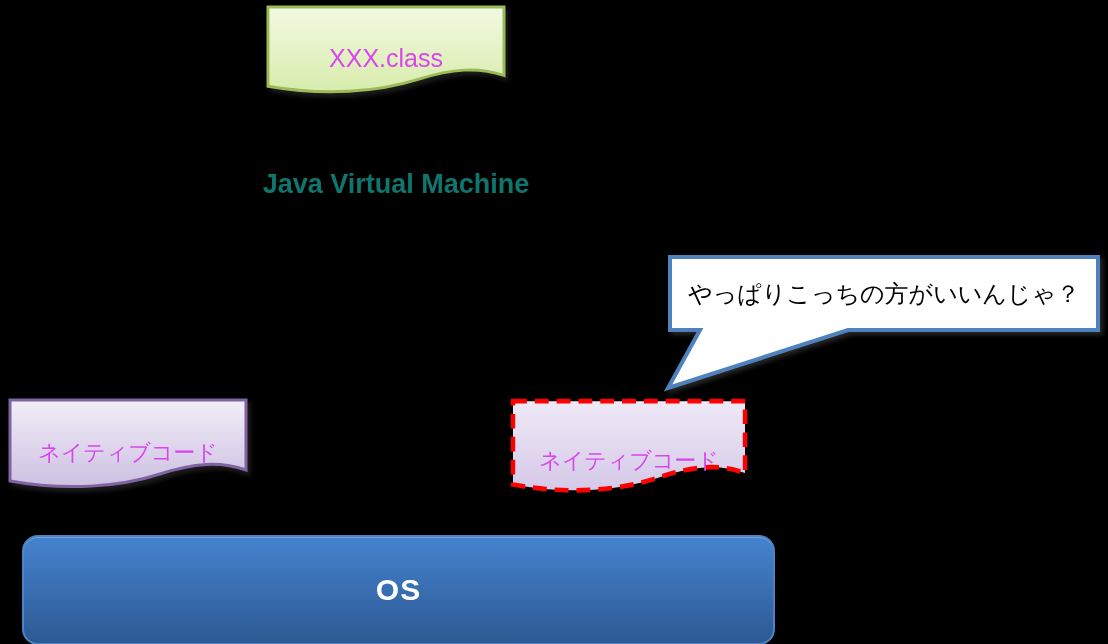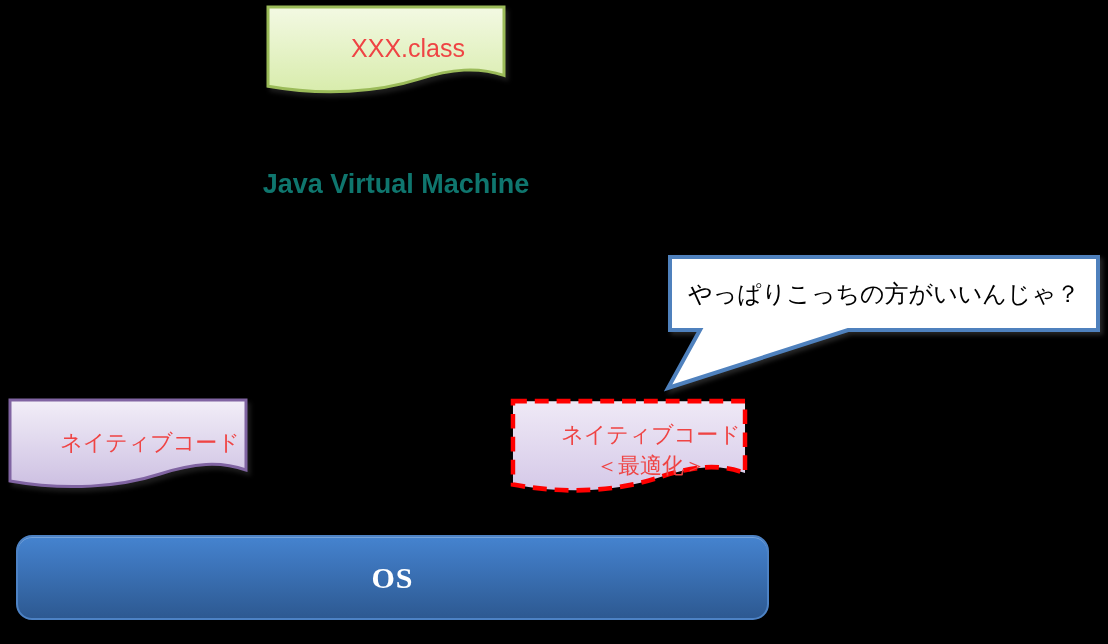--- a/index.html
+++ b/index.html
@@ -10,9 +10,9 @@
   .abs{position:absolute;}
   .doc-svg{position:absolute;left:0;top:0;width:100%;height:100%;}
   .doc-label{
-    position:absolute;left:0;top:8px;width:100%;height:72px;
+    position:absolute;left:0;top:18px;width:100%;height:72px;
     display:flex;align-items:center;justify-content:center;
-    color:#ef4444;font-size:22px;white-space:nowrap;margin-left:22px;
+    color:#d946ef;font-size:22px;white-space:nowrap;
   }
   
   .class-doc{left:266px;top:5px;width:240px;height:93px;}

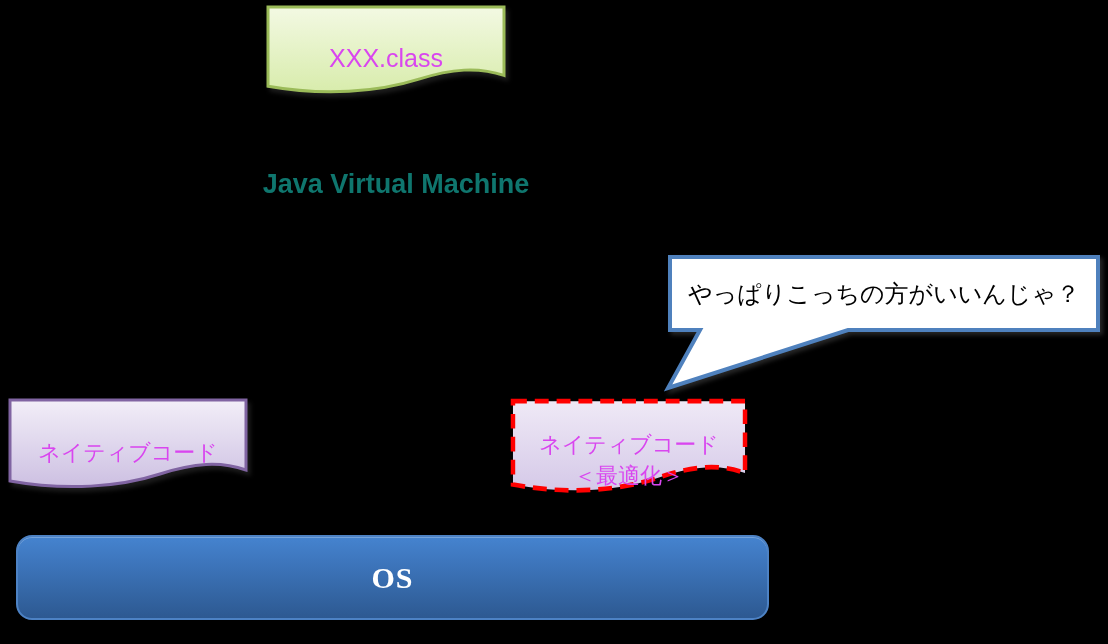--- a/index.html
+++ b/index.html
@@ -100,7 +100,6 @@
     </svg>
     <div class="doc-label">
       <span>ネイティブコード</span>
-      <span>＜最適化＞</span>
     </div>
   </div>
 

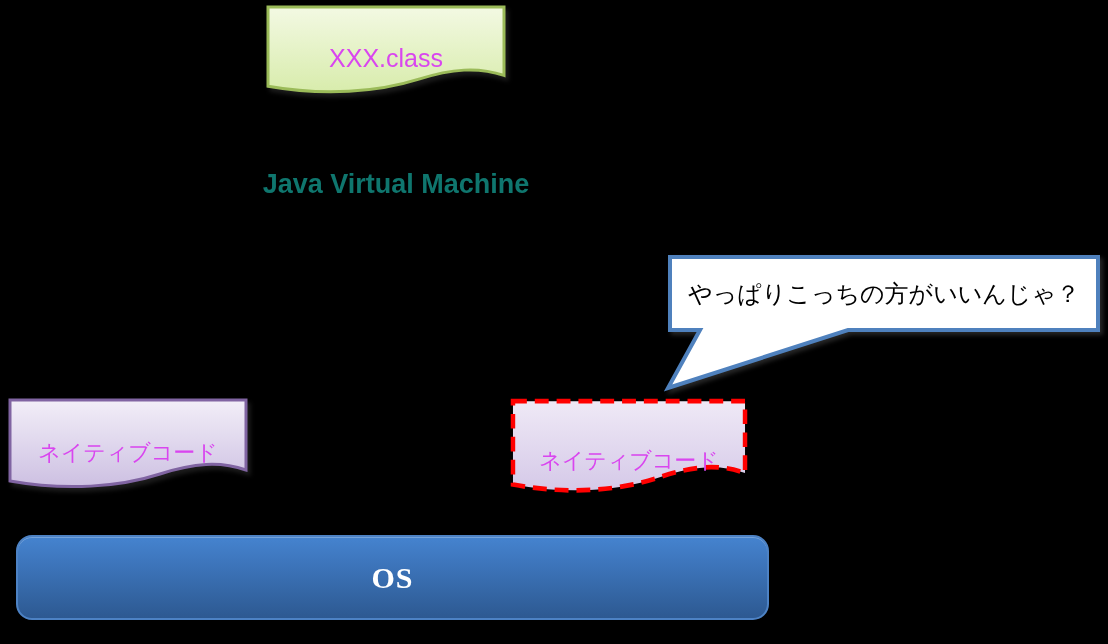--- a/index.html
+++ b/index.html
@@ -40,11 +40,11 @@
   }
   
   .os-bar{
-    left:16px;top:535px;width:753px;height:85px;
+    left:22px;top:535px;width:753px;height:110px;
     background:linear-gradient(to bottom,#4583cf 0%,#3a70b4 45%,#2d5991 100%);
     border:2px solid #4d82c4;border-radius:16px;box-sizing:border-box;
     box-shadow:inset 0 1px 0 rgba(255,255,255,0.25);
-    display:flex;align-items:center;justify-content:center;font-family:Liberation Serif, serif;
+    display:flex;align-items:center;justify-content:center;
   }
   .os-label{color:#ffffff;font-size:30px;font-weight:700;letter-spacing:1px;}
   .shadowed{filter:drop-shadow(3px 4px 2px rgba(90,90,90,0.30));}

